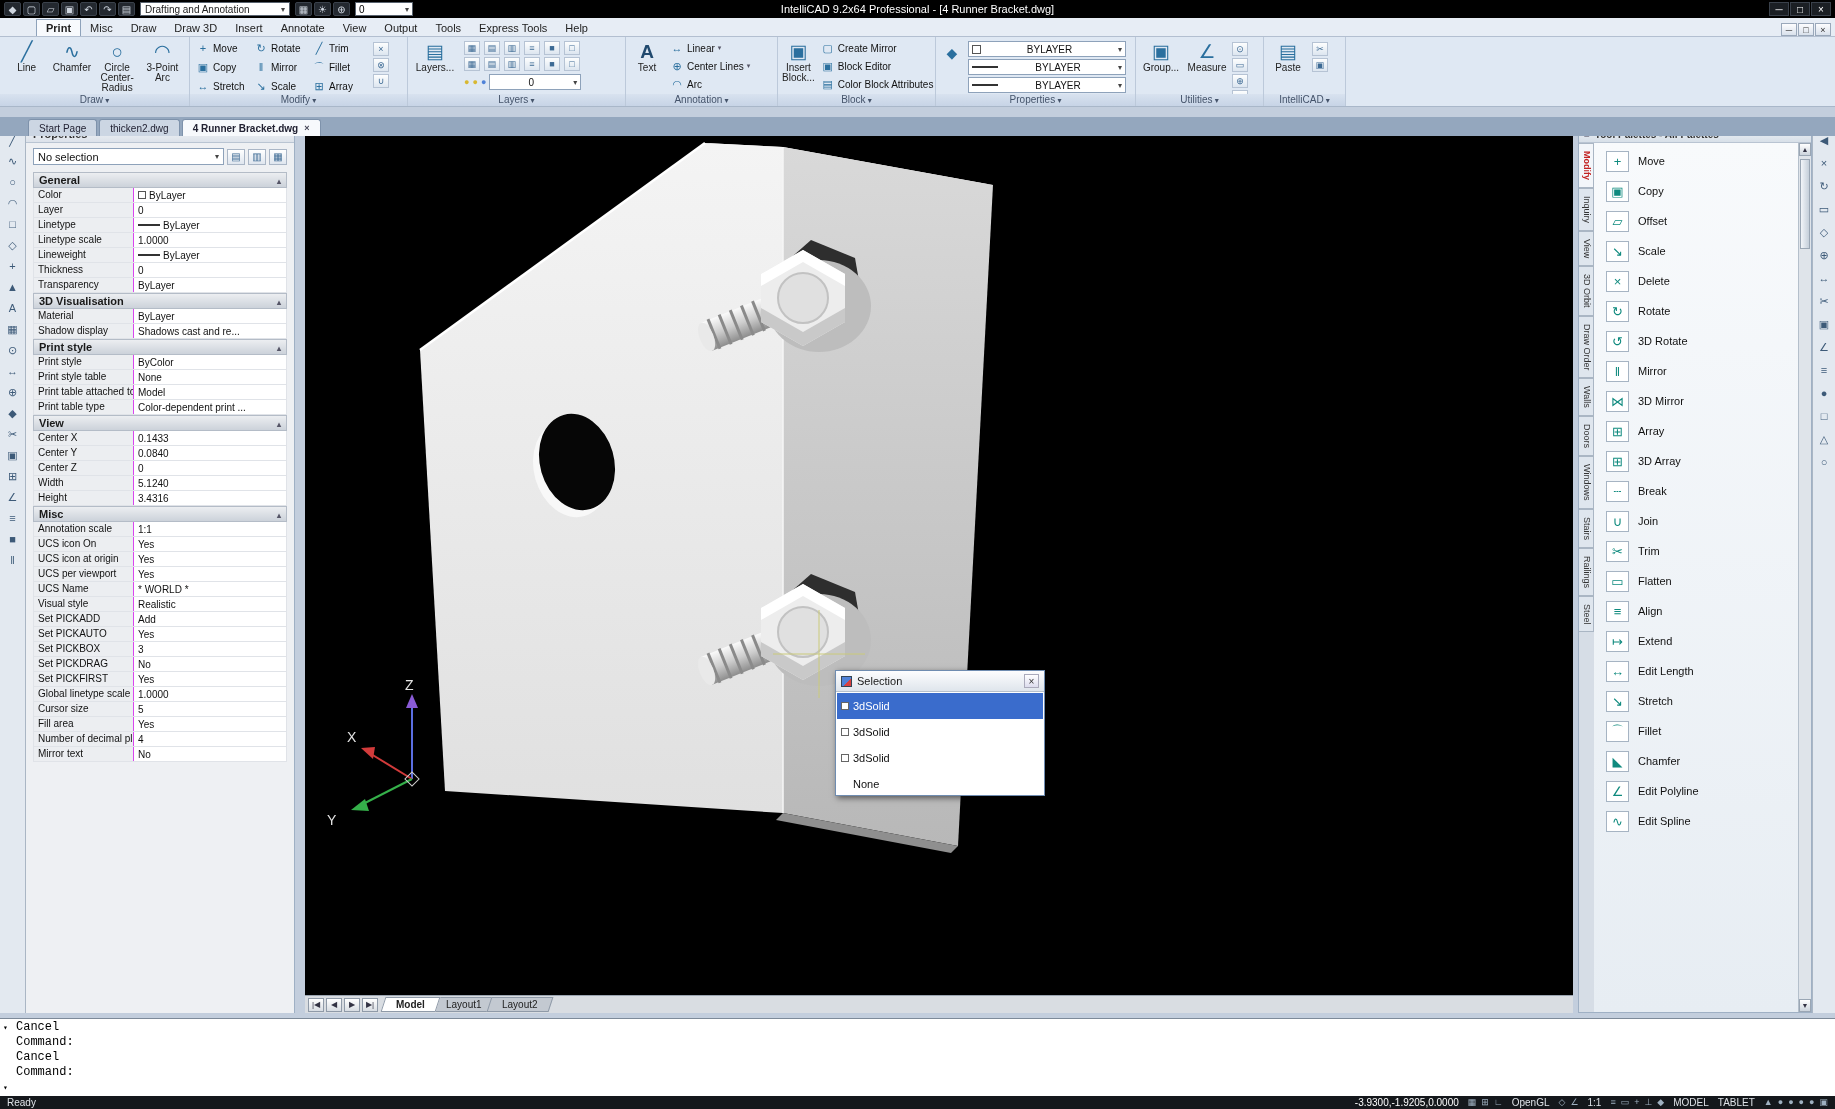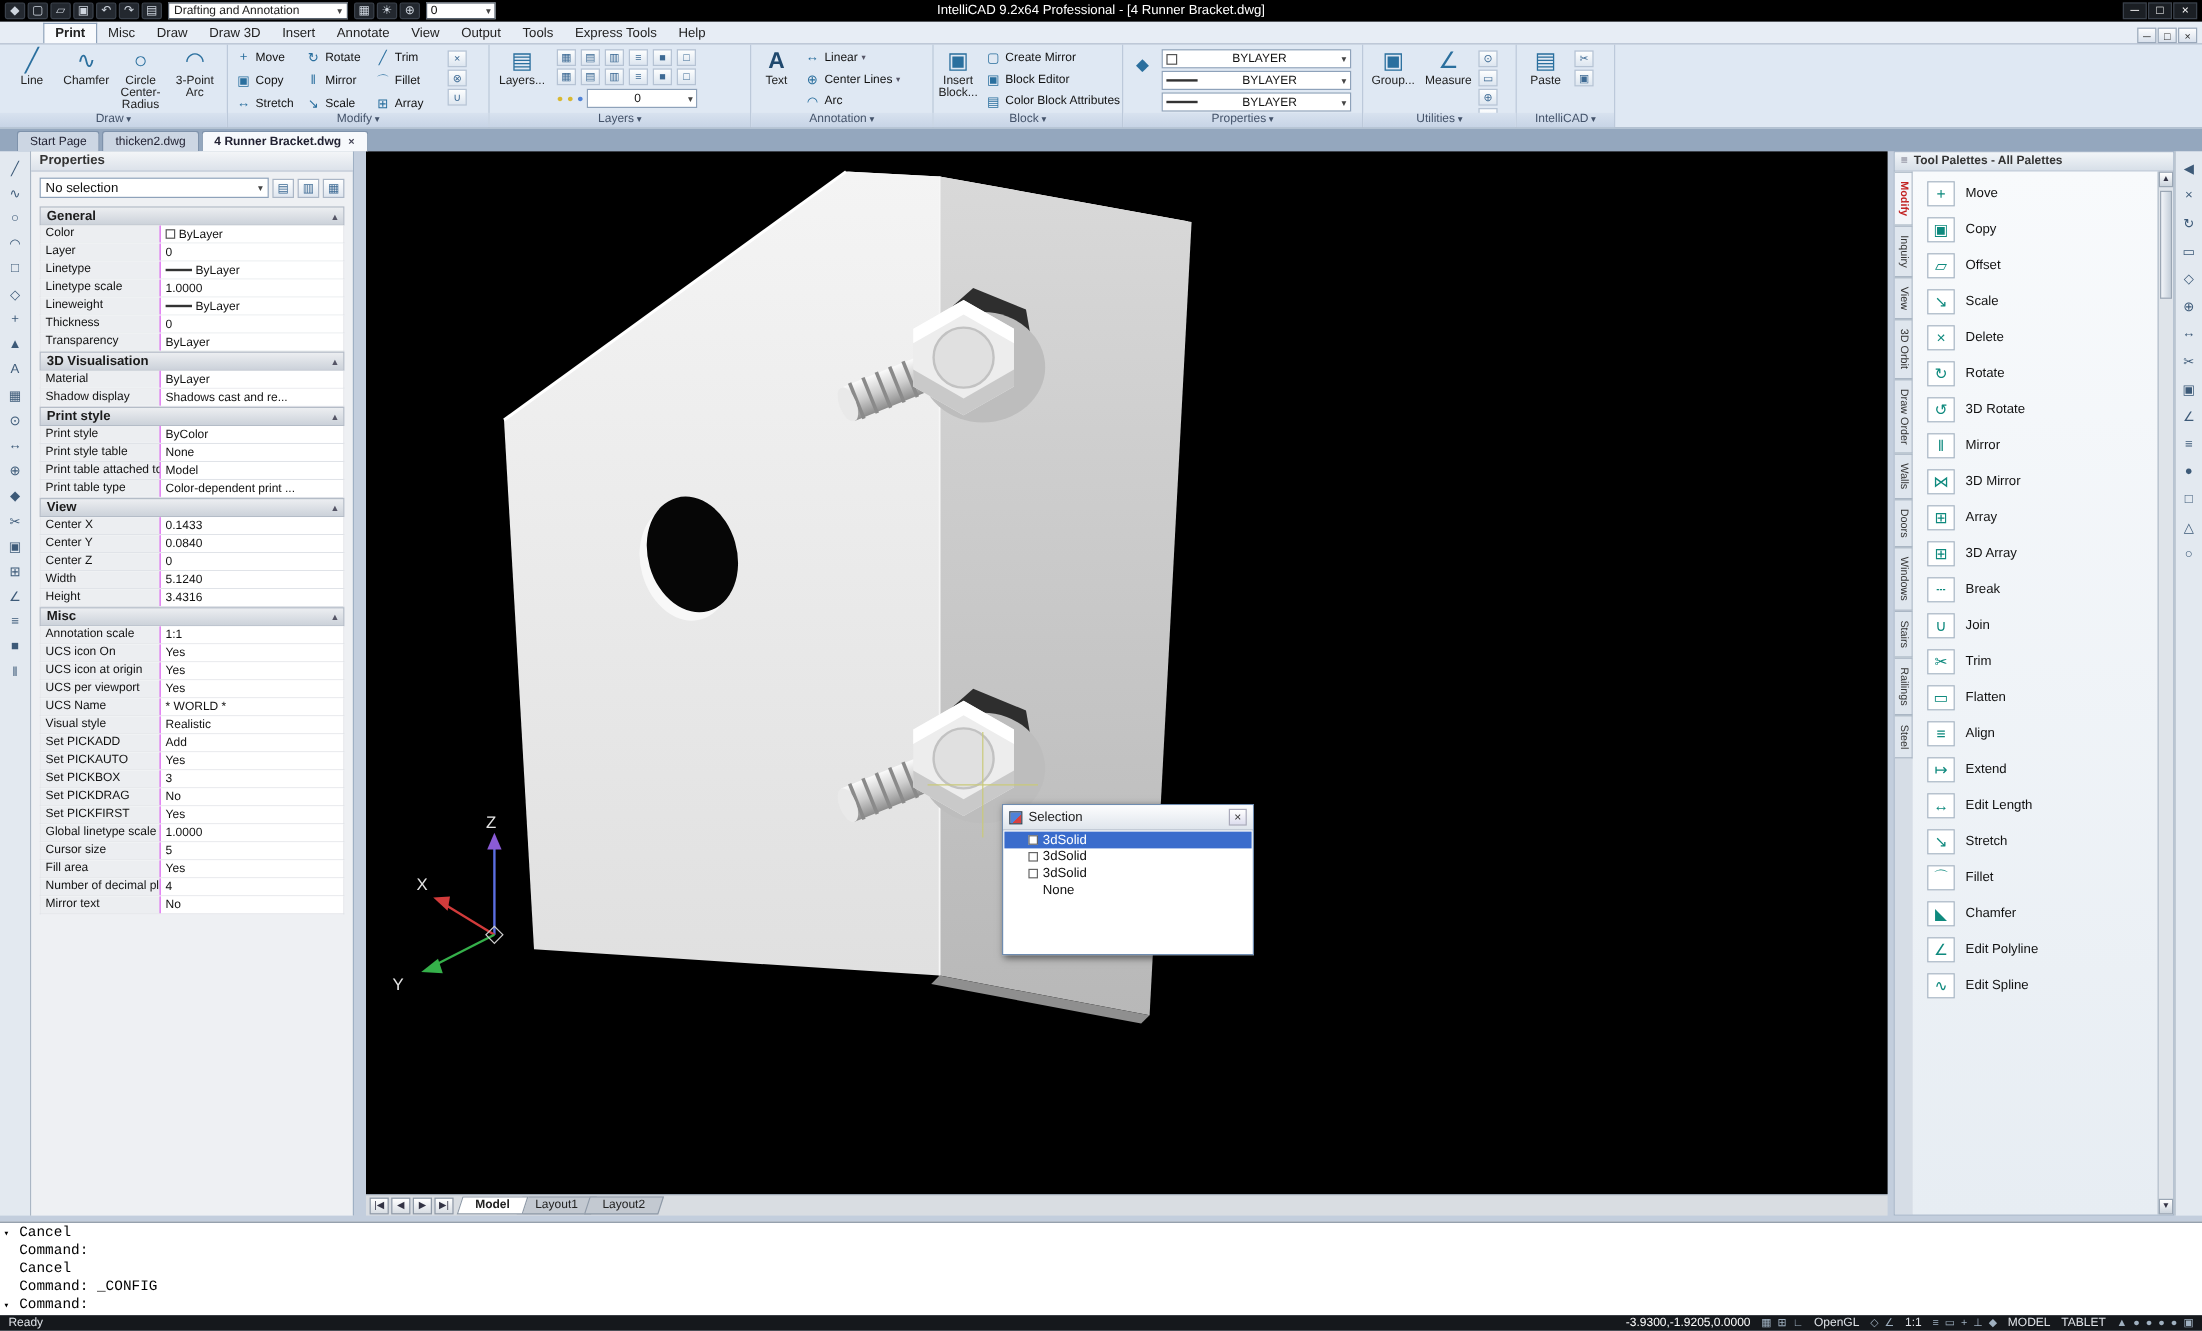--- a/index.html
+++ b/index.html
@@ -48,7 +48,7 @@
 .combo[data-deco="line"] .deco-line{display:inline-block}
 .combo .cval{flex:1;text-align:center}
 
-.doctabs{position:absolute;left:0;top:107px;width:100%;height:19px;background:#94a7be;display:flex;align-items:flex-end;padding-left:14px;gap:2px;z-index:45}
+.doctabs{position:absolute;left:0;top:117px;width:100%;height:19px;background:#94a7be;display:flex;align-items:flex-end;padding-left:28px;gap:2px;z-index:45}
 .dtab{height:17px;padding:2px 10px;background:#ccd6e3;border:1px solid #7e92ab;border-bottom:none;font-size:10px;border-radius:3px 3px 0 0;display:flex;gap:6px;align-items:center;color:#223;cursor:default}
 .dtab.active{background:#f7f9fc;font-weight:bold}
 .dtab .x{display:none;font-size:9px;color:#445}

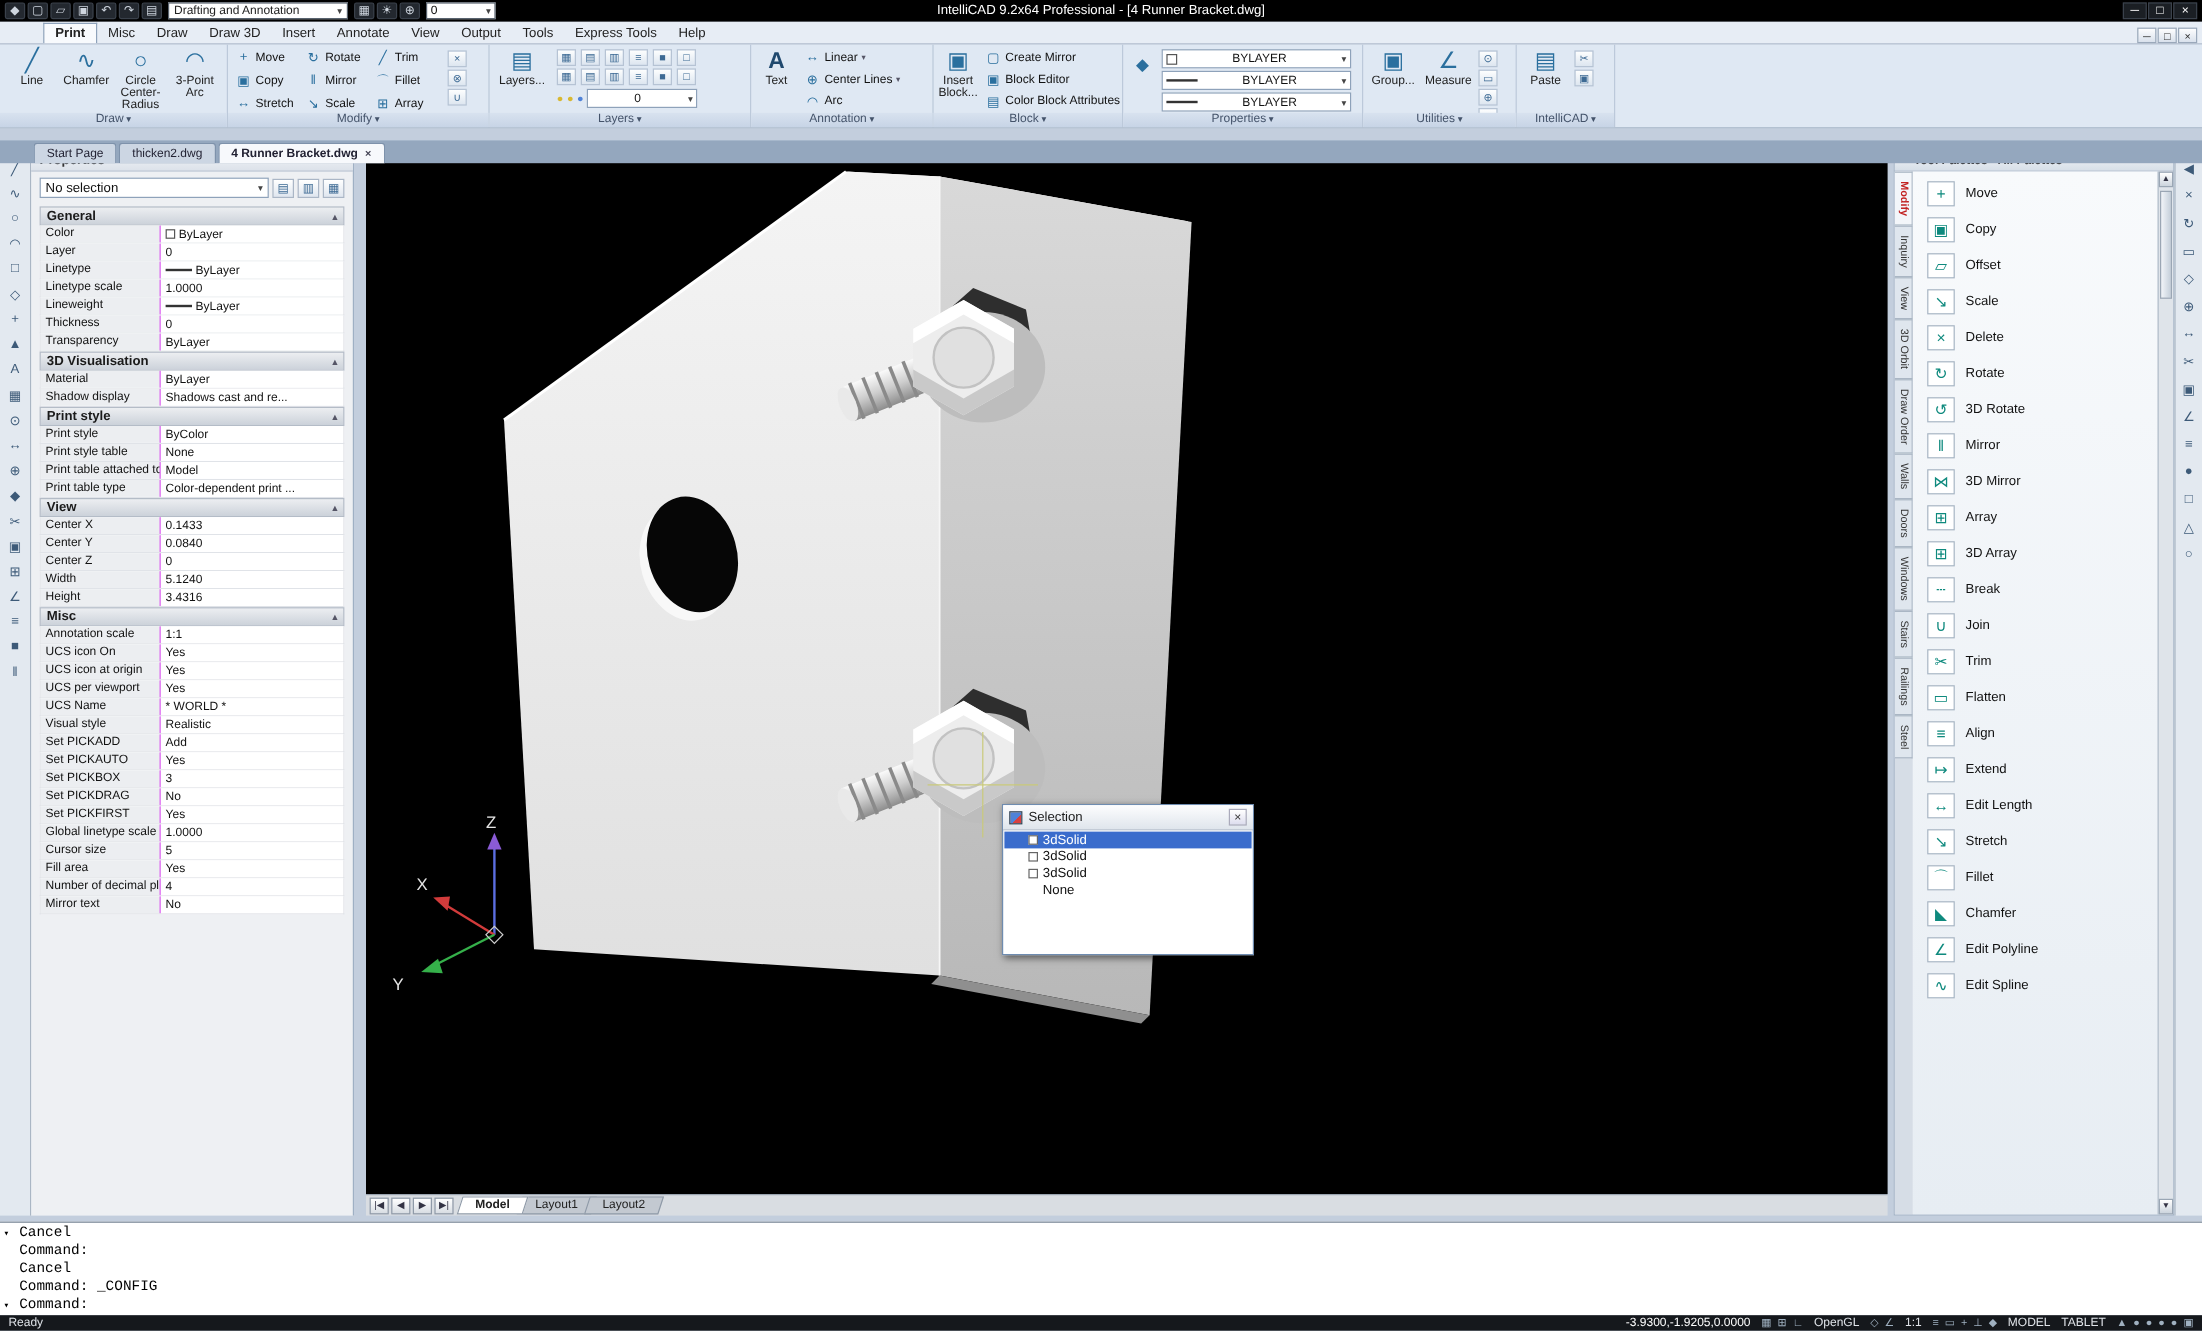--- a/index.html
+++ b/index.html
@@ -90,7 +90,7 @@
 .sd-x{margin-left:auto;width:15px;height:14px;display:flex;align-items:center;justify-content:center;border:1px solid #aab;background:linear-gradient(#fff,#dde);font-size:10px;color:#333}
 .sd-x::before{content:"×"}
 .seldlg-b{padding:1px 1px}
-.sd-row{display:flex;align-items:center;gap:4px;height:14px;font-size:11px;padding-left:20px;color:#111}
+.sd-row{display:flex;align-items:center;gap:4px;height:26px;font-size:11px;padding-left:4px;color:#111}
 .sd-row .cb{width:8px;height:8px;border:1px solid #666;background:#fff;visibility:hidden;flex:0 0 auto}
 .sd-row.checkbox .cb{visibility:visible}
 .sd-row.selected{background:#3a6ccc;color:#fff}

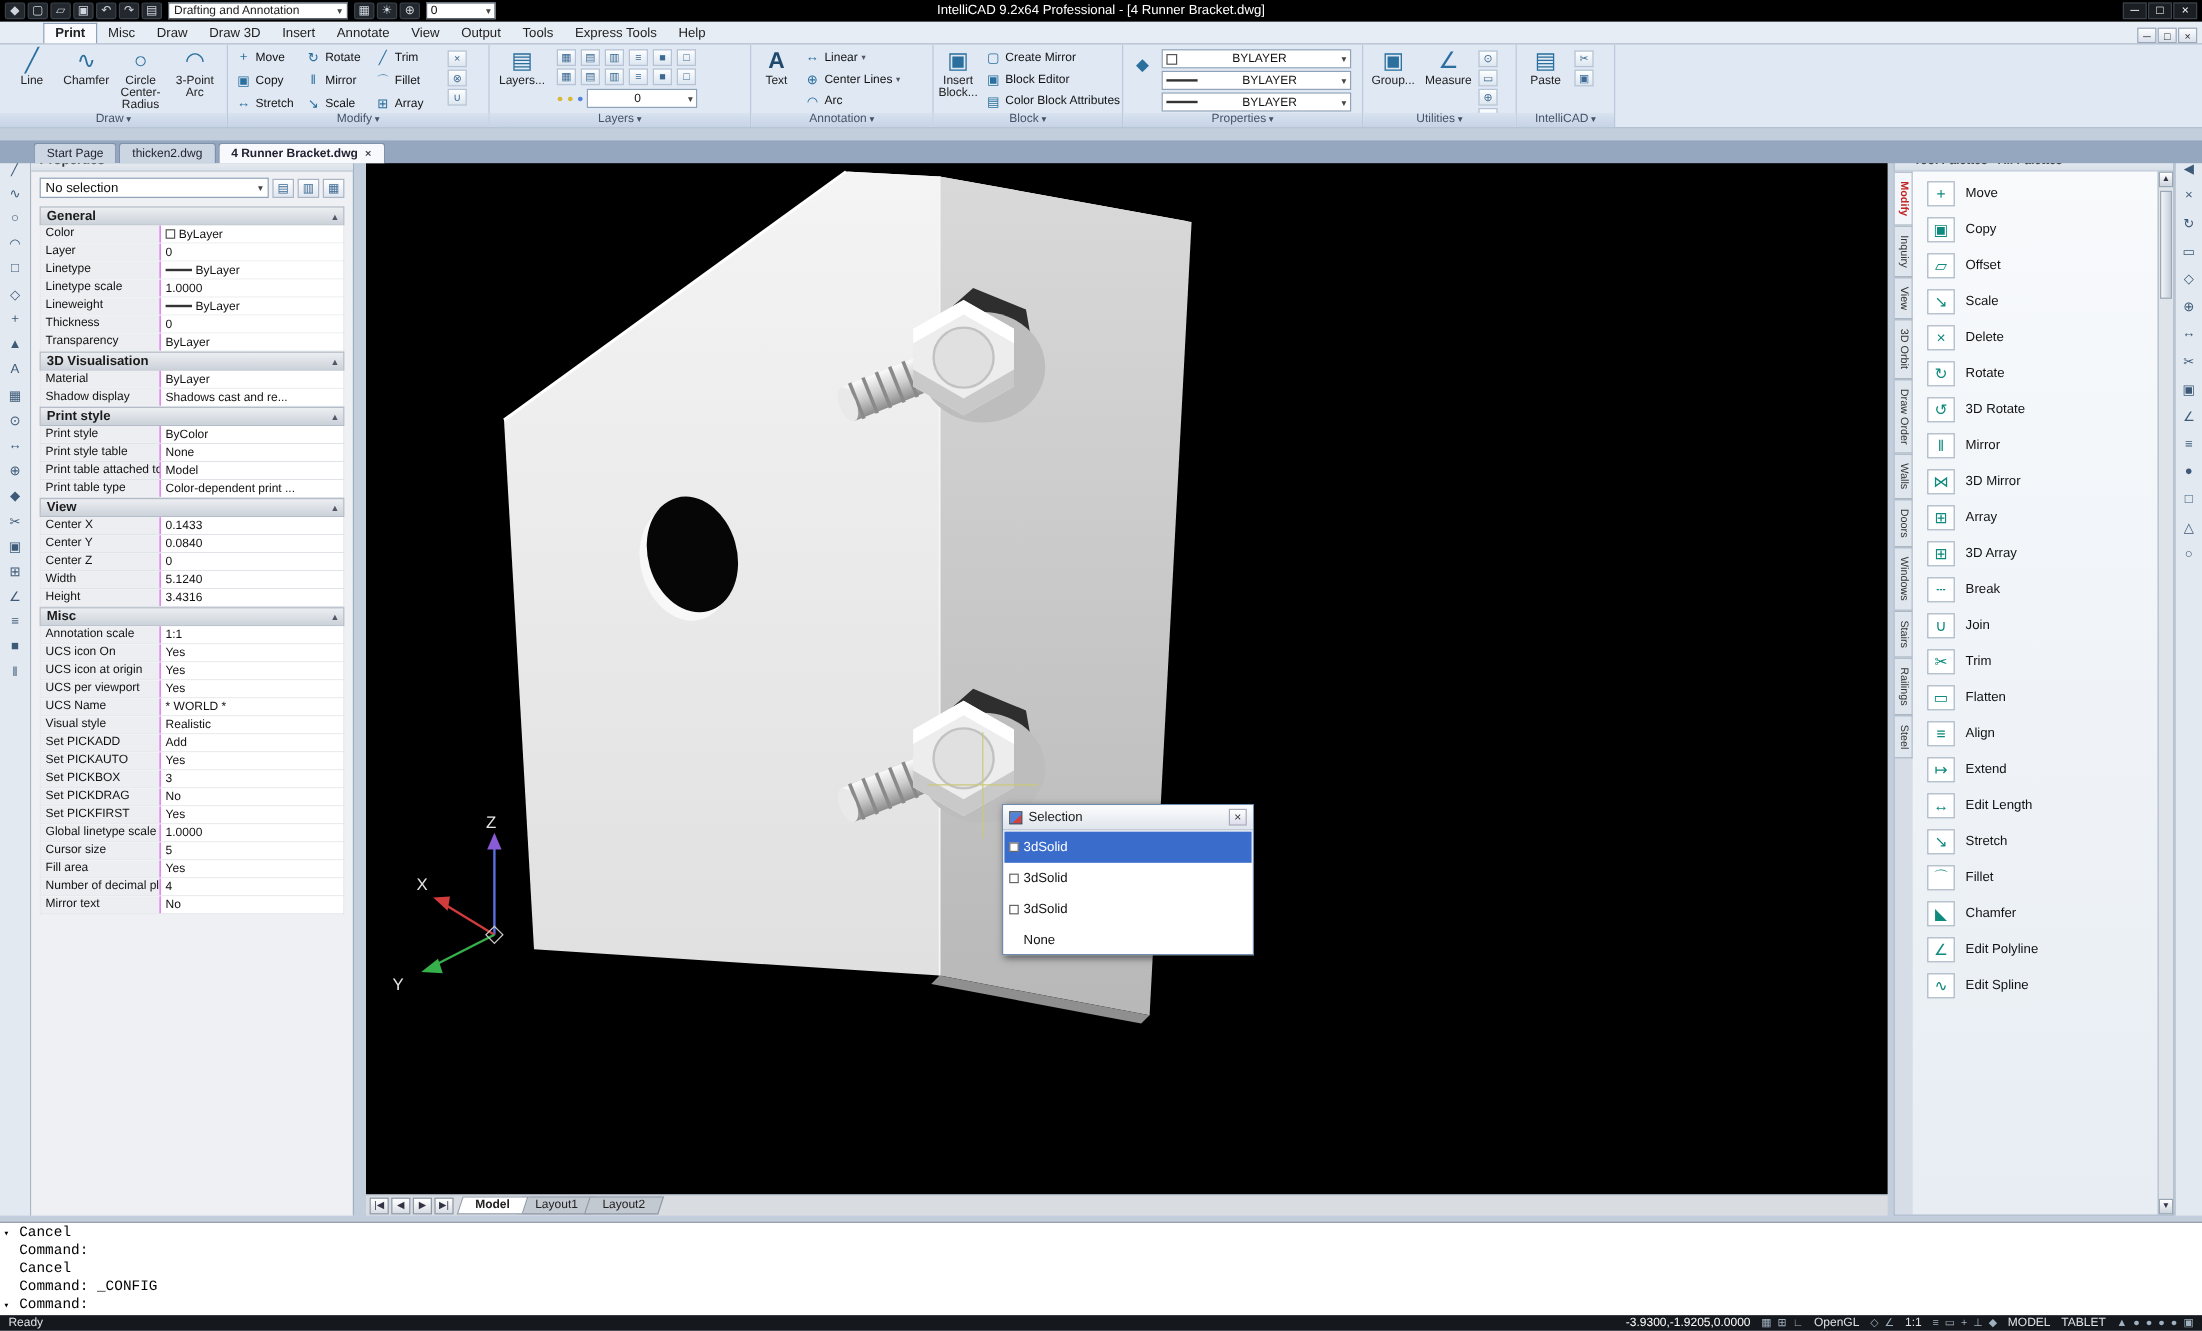--- a/index.html
+++ b/index.html
@@ -1429,7 +1429,6 @@
 
     <div class="cmd-line">Cancel</div>
 
-    <div class="cmd-line">Command: _CONFIG</div>
 
     <div class="cmd-line">Command:</div>
 

